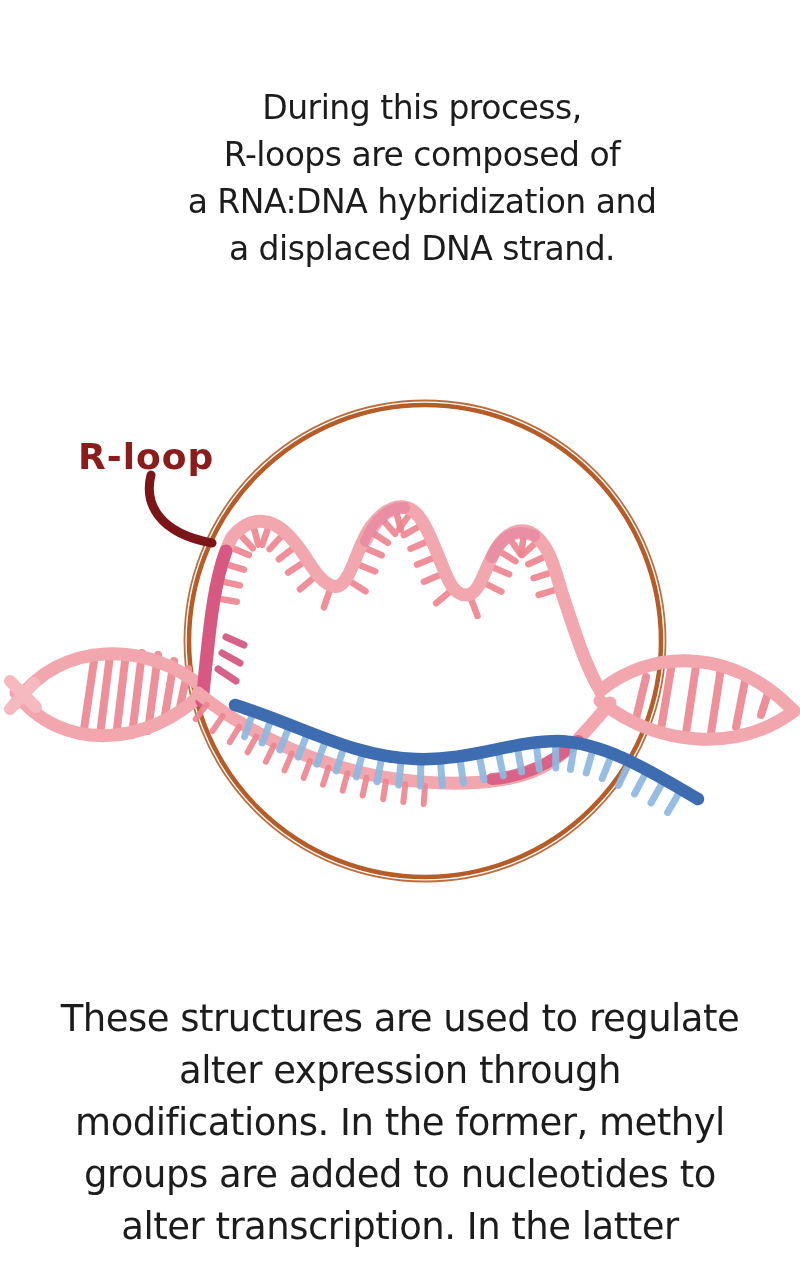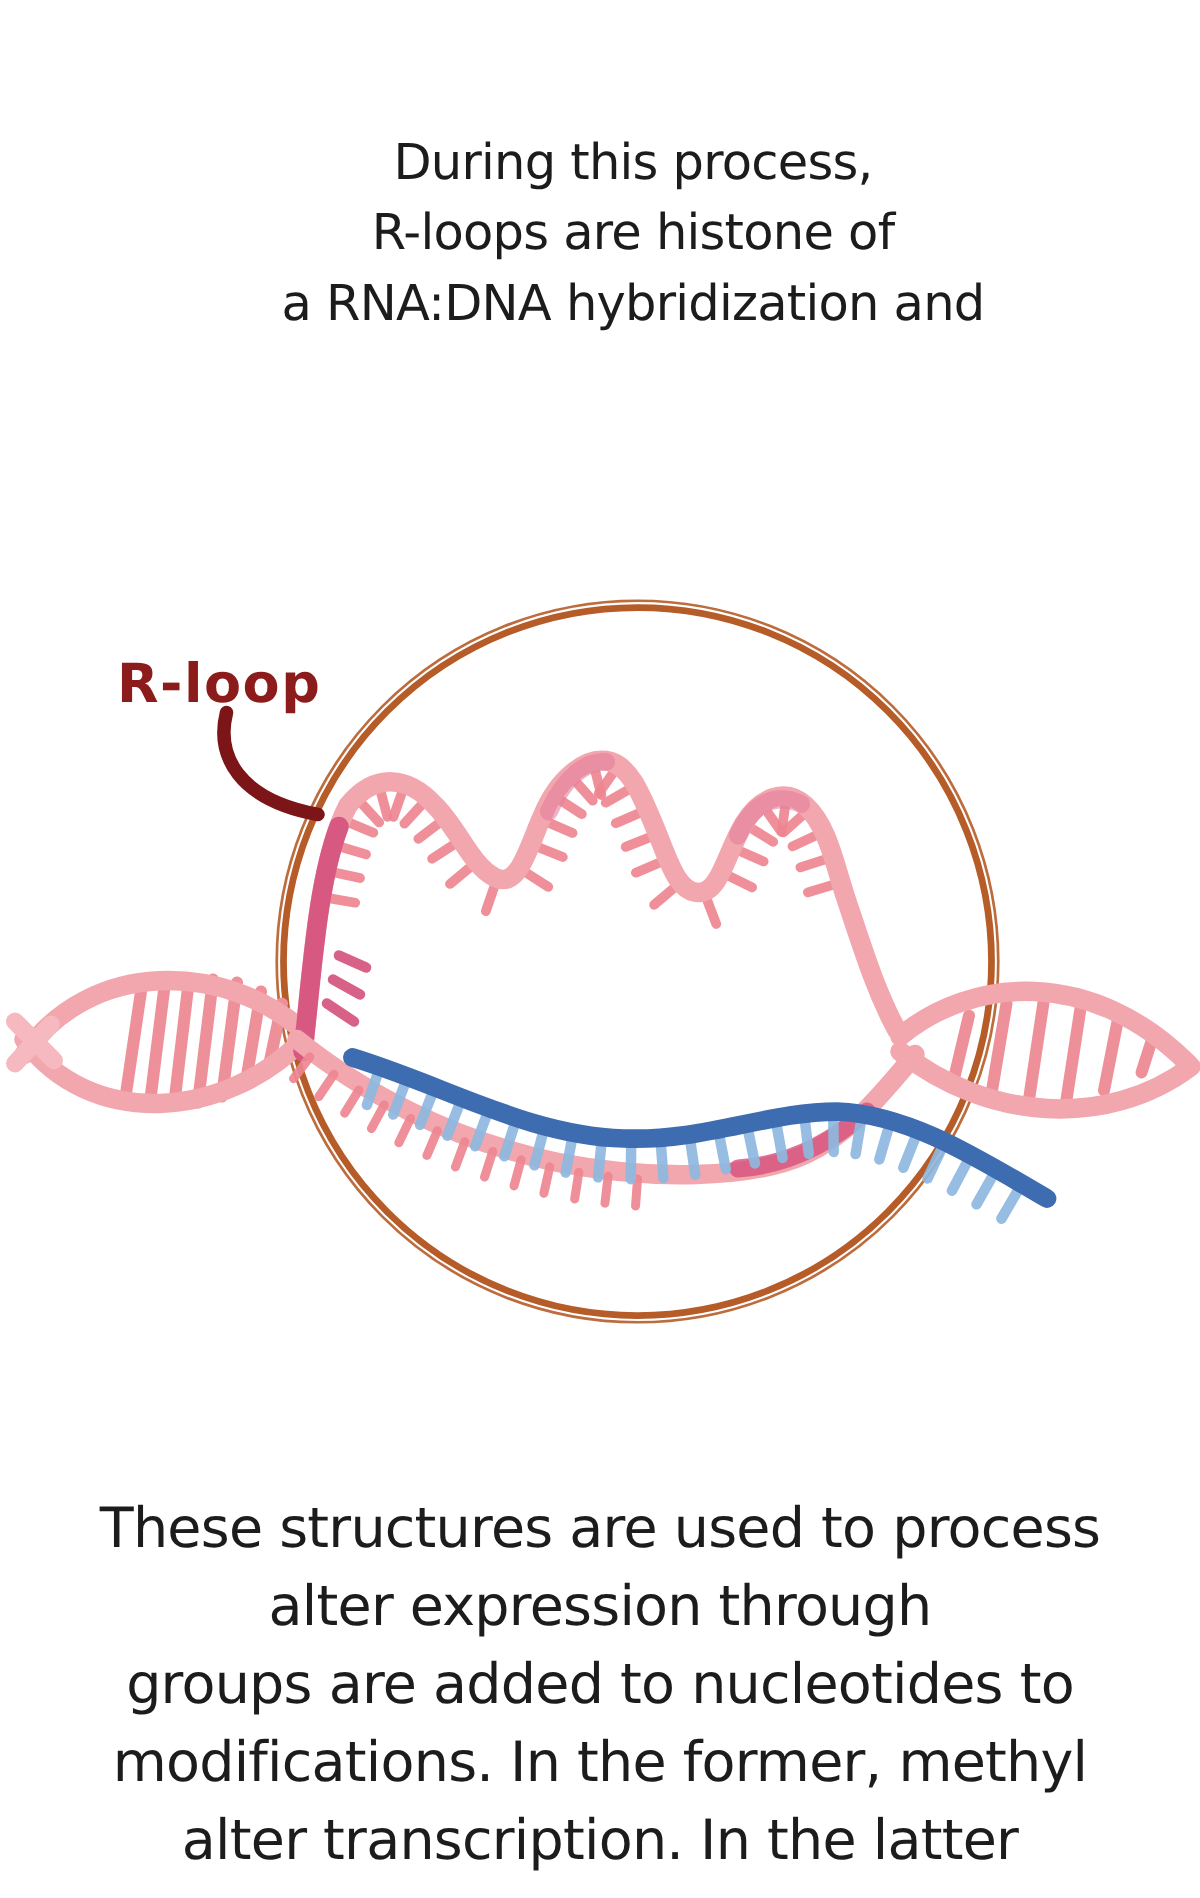--- a/index.html
+++ b/index.html
@@ -33,7 +33,7 @@
 
 <div class="top-text">
   <div>During this process,</div>
-  <div>R-loops are  histone of</div>
+  <div>R-loops are  composed of</div>
   <div>a RNA:DNA hybridization and</div>
 </div>
 

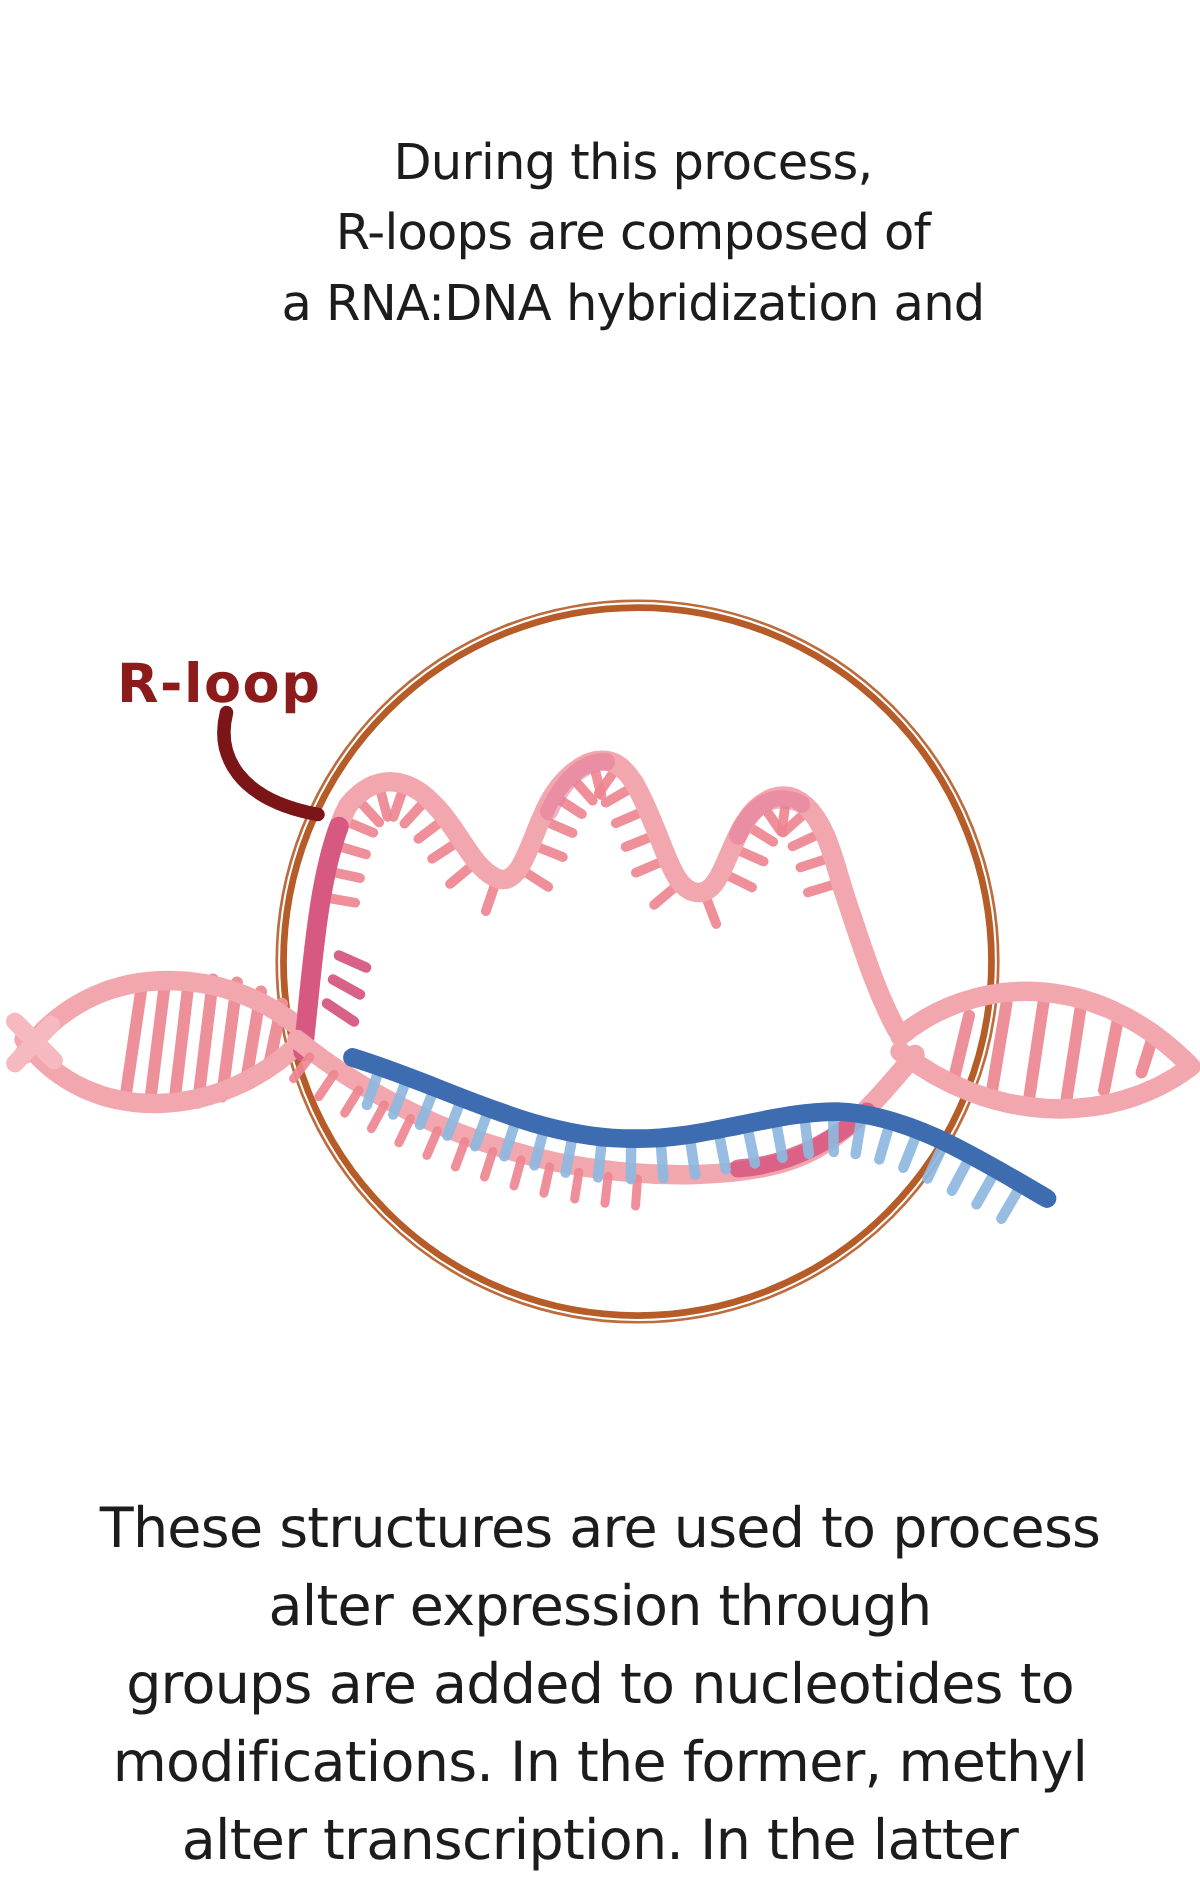--- a/index.html
+++ b/index.html
@@ -35,6 +35,7 @@
   <div>During this process,</div>
   <div>R-loops are  composed of</div>
   <div>a RNA:DNA hybridization and</div>
+  <div>a displaced DNA strand.</div>
 </div>
 
 <div class="diagram-wrap">

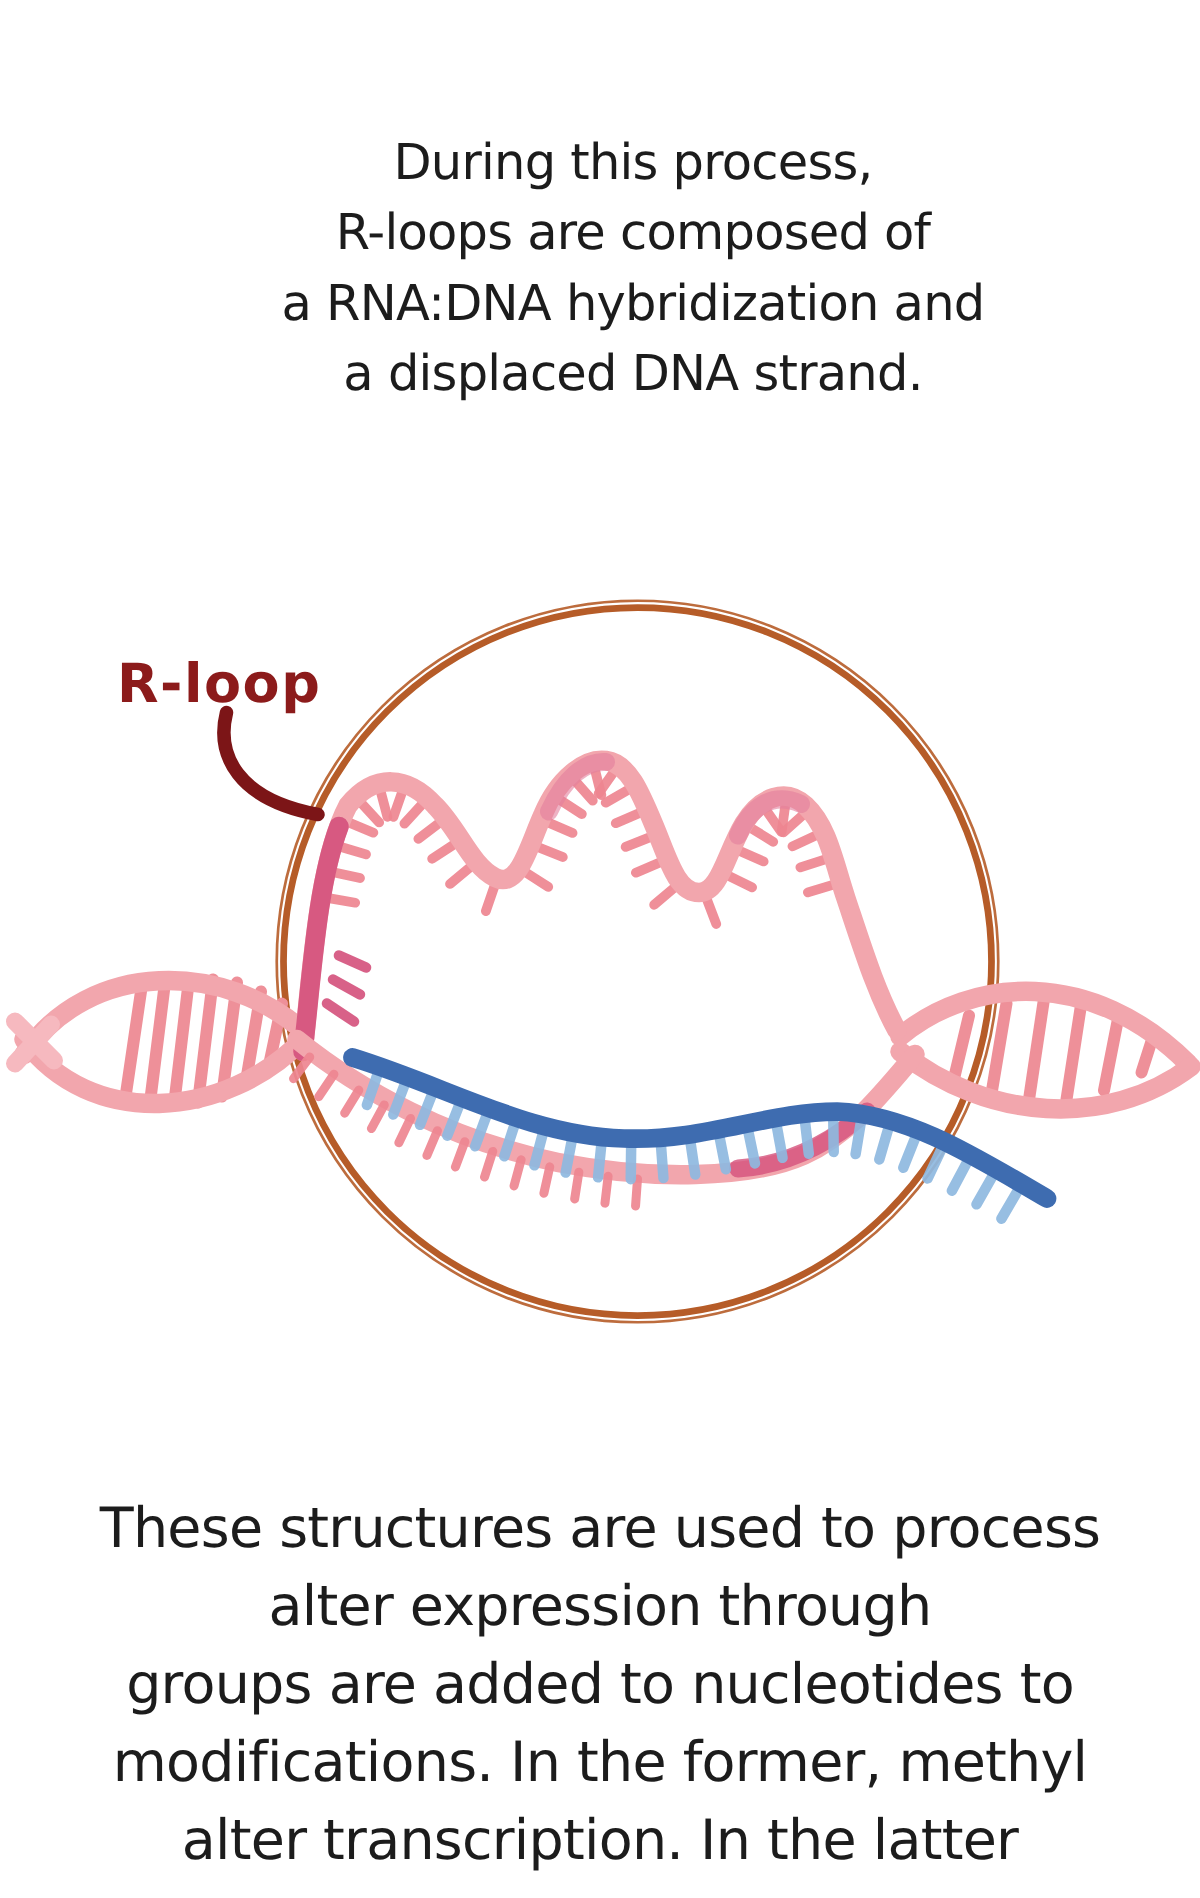--- a/index.html
+++ b/index.html
@@ -183,7 +183,7 @@
 <div class="rloop-label">R-loop</div>
 
 <div class="bottom-text">
-  <div>These structures are used to process</div>
+  <div>These structures are used to regulate</div>
   <div>alter expression through</div>
   <div>groups are added to nucleotides to</div>
   <div>modifications. In the former, methyl</div>

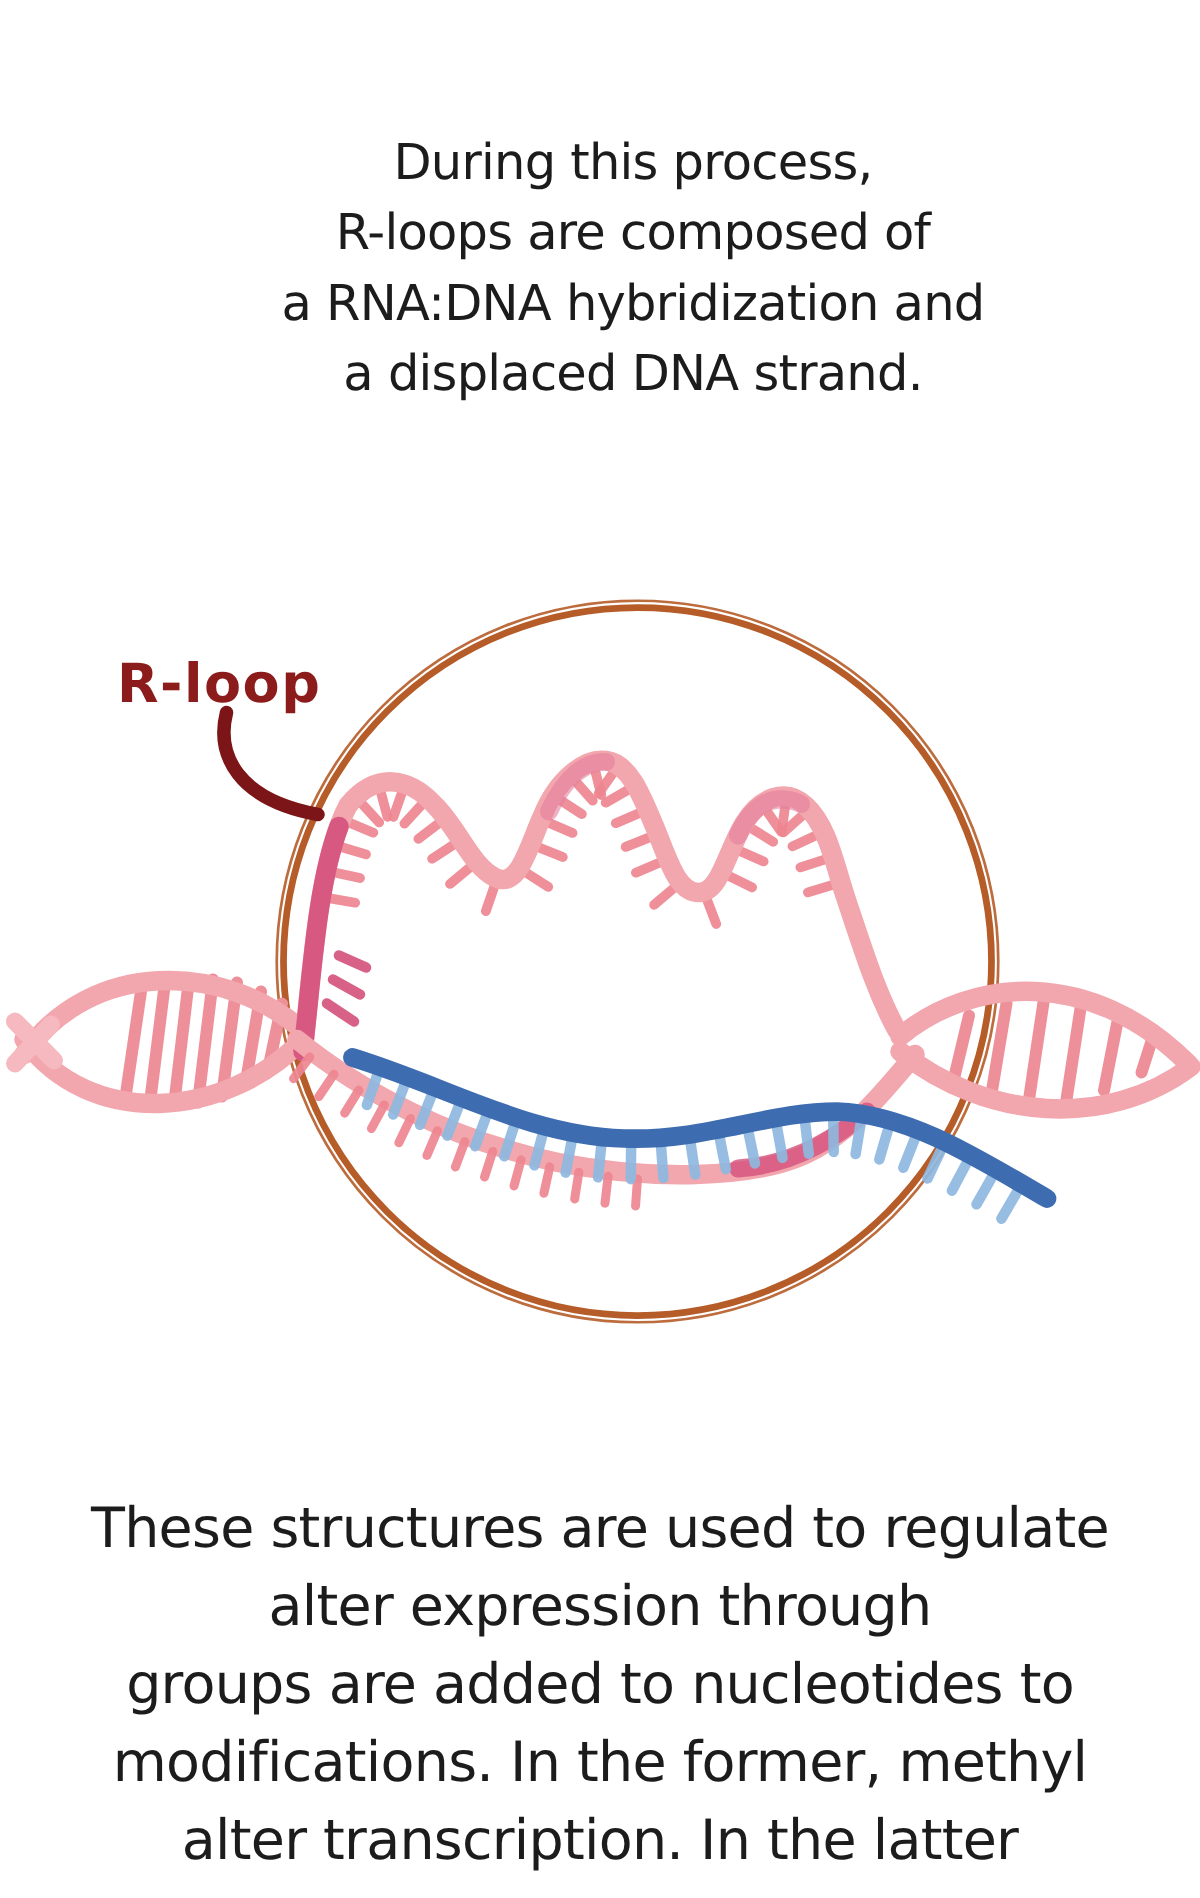--- a/index.html
+++ b/index.html
@@ -185,8 +185,8 @@
 <div class="bottom-text">
   <div>These structures are used to regulate</div>
   <div>alter expression through</div>
+  <div>modifications. In the former, methyl</div>
   <div>groups are added to nucleotides to</div>
-  <div>modifications. In the former, methyl</div>
   <div>alter transcription. In the latter</div>
 </div>
 

